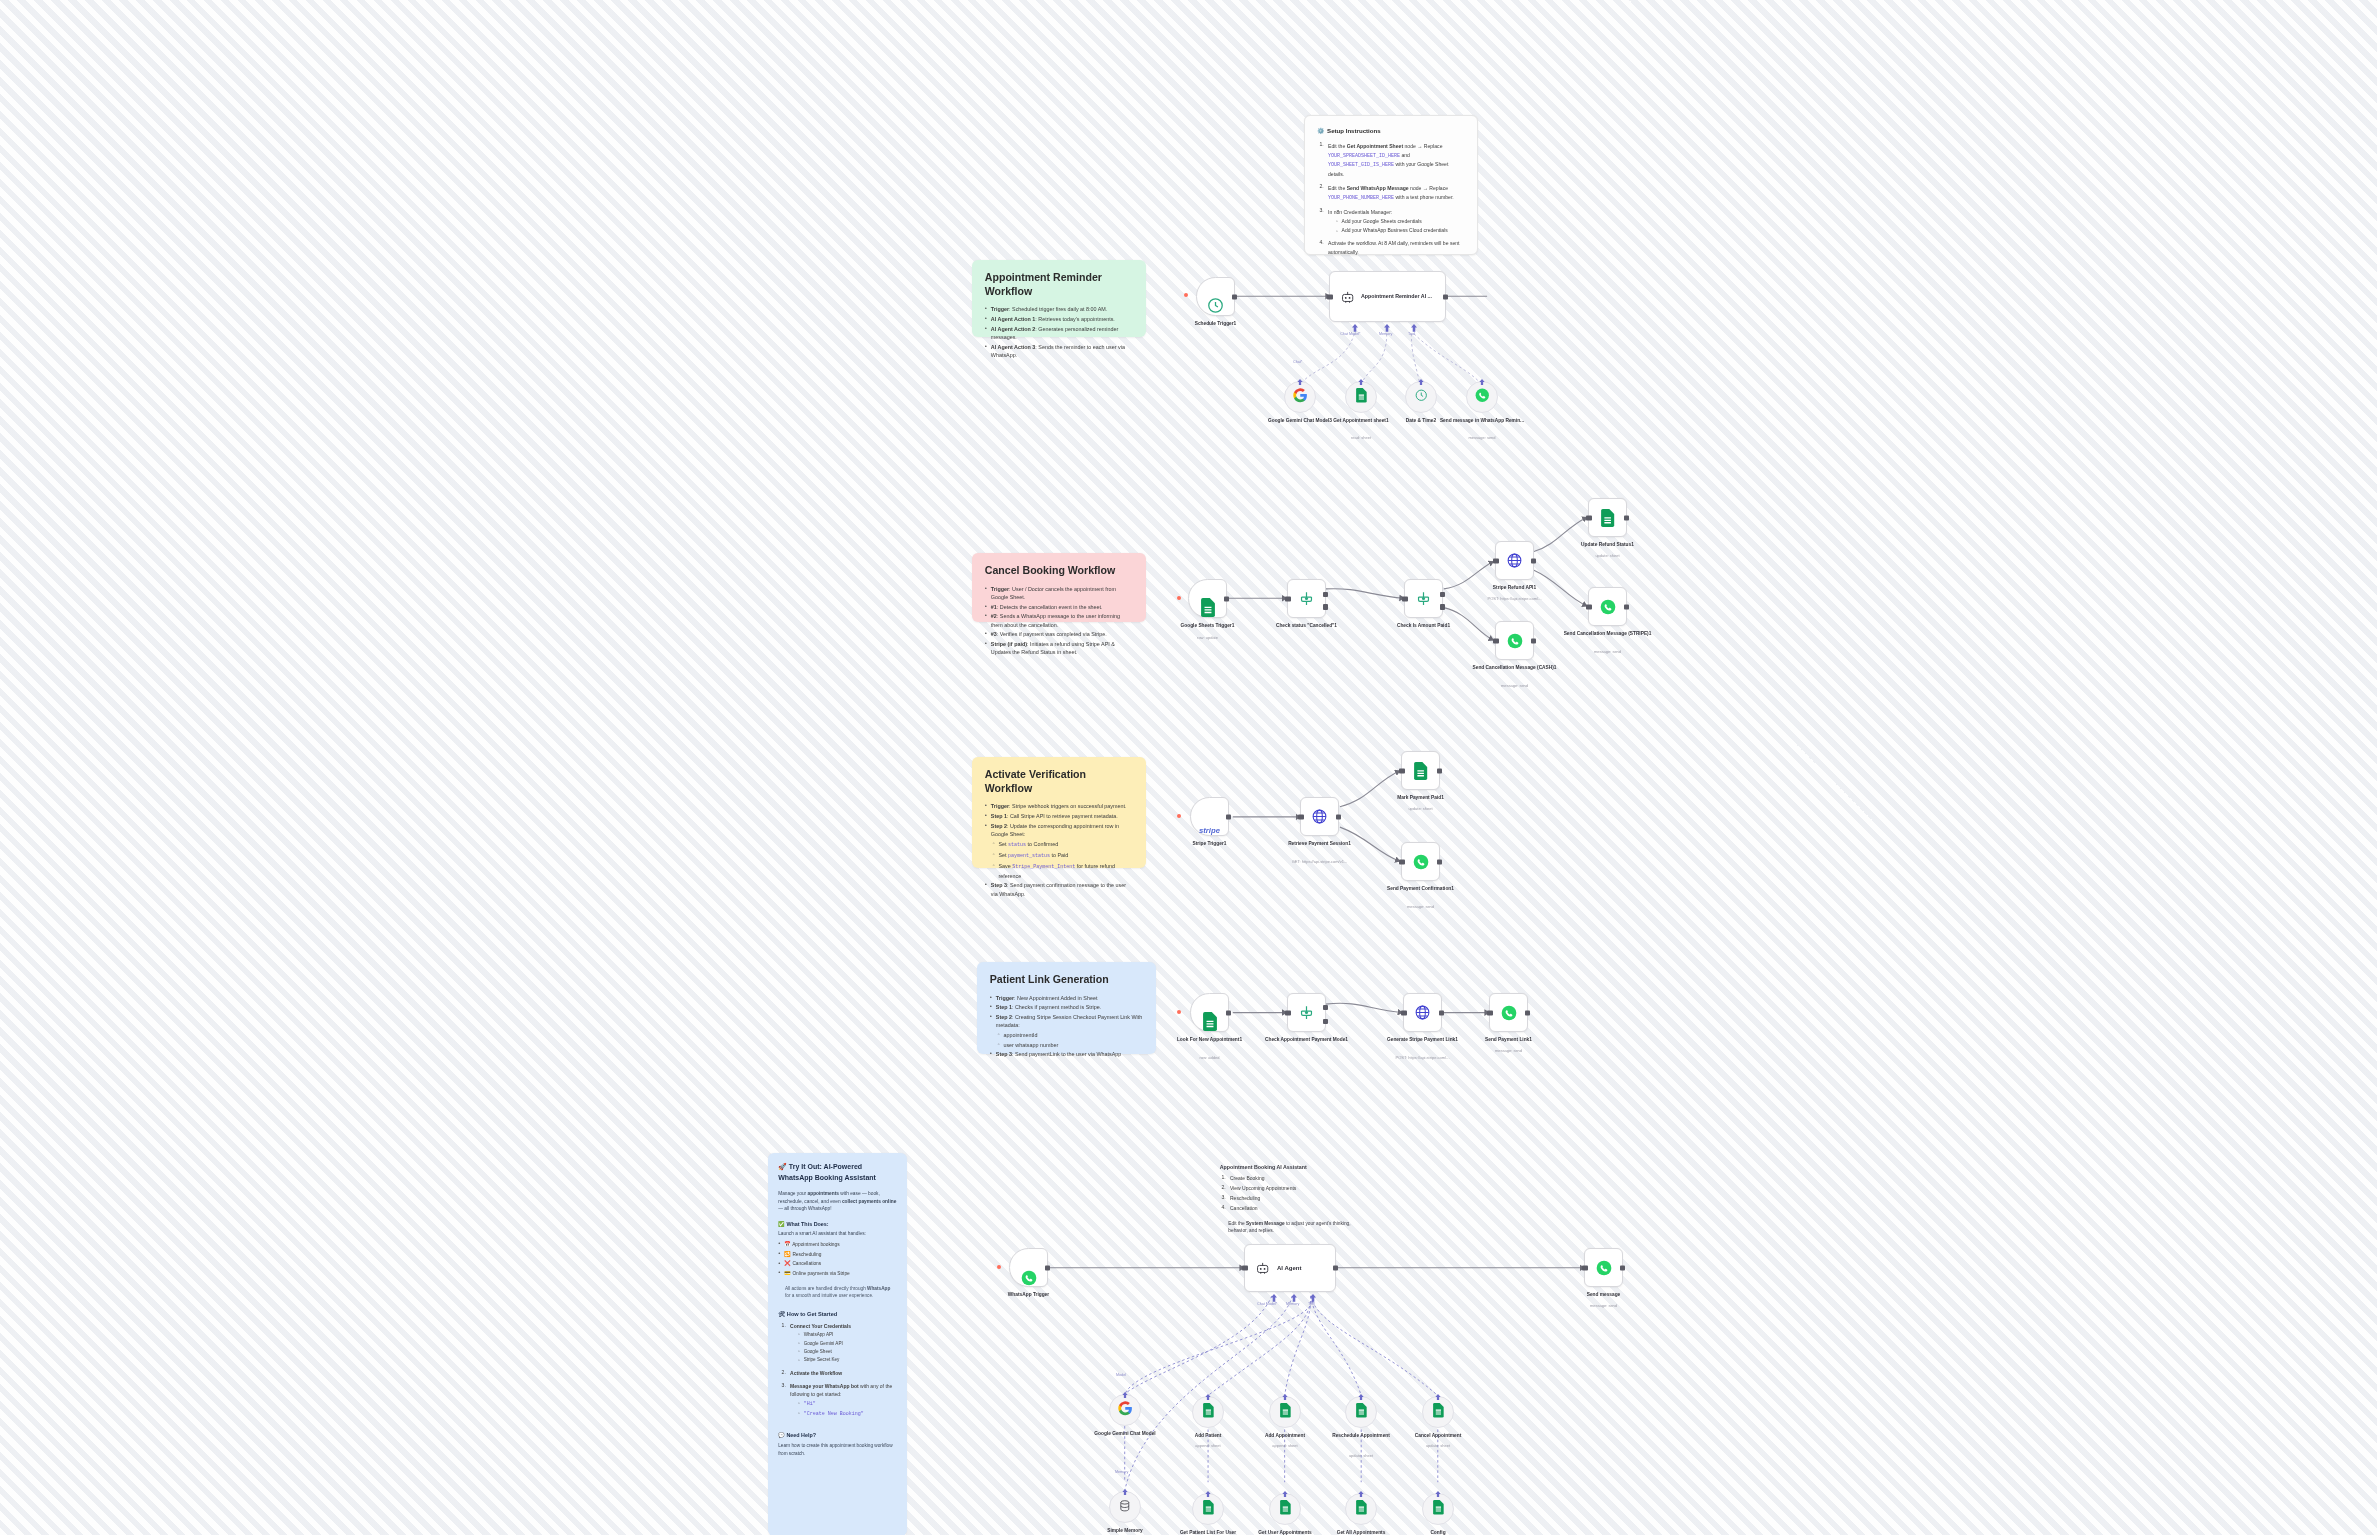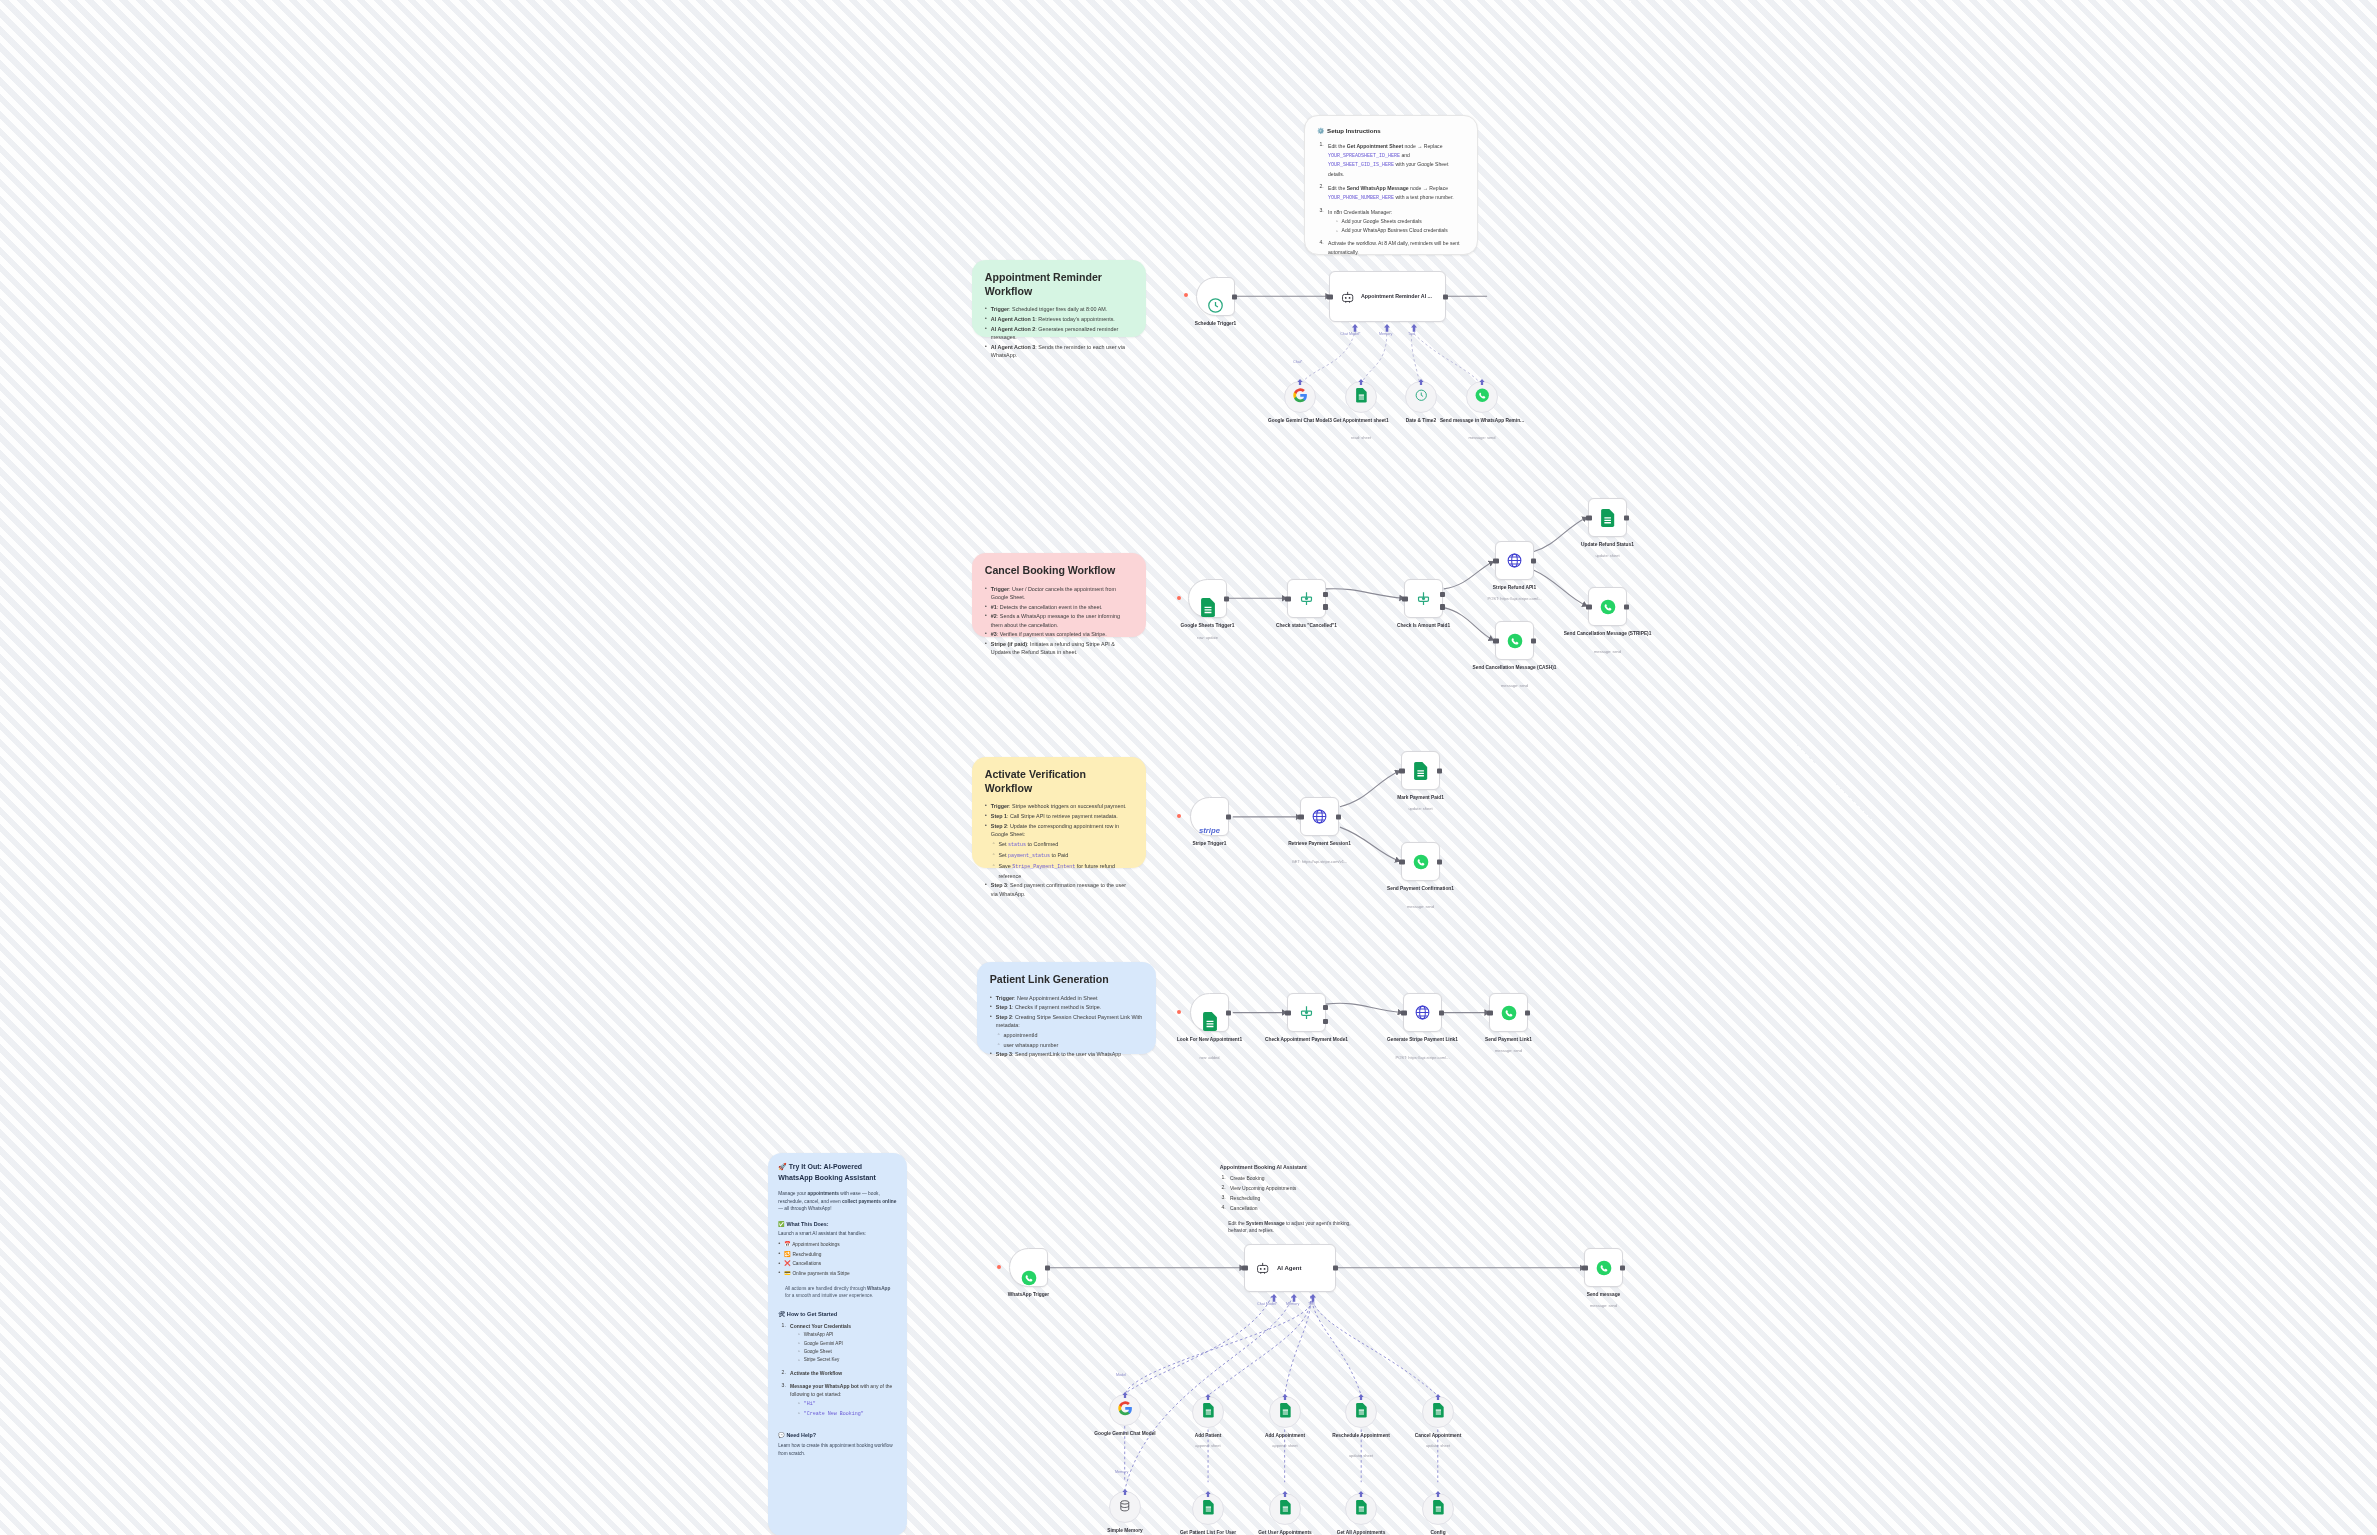--- a/index.html
+++ b/index.html
@@ -12,7 +12,7 @@
   }
   #canvas{ position:absolute; inset:0; }
   
-  .sticky{ position:absolute; border-radius:14px; padding:11px 12.8px 12.8px 12.8px;
+  .sticky{ position:absolute; border-radius:6px; padding:11px 12.8px 12.8px 12.8px;
            box-shadow:0 0.9px 1.7px rgba(0,0,0,.06); }
   .sticky h3{ font-size:10.6px; font-weight:700; color:#2b2b2b; line-height:1.3; margin-bottom:6.8px;}
   .sticky ul{ list-style:none; }

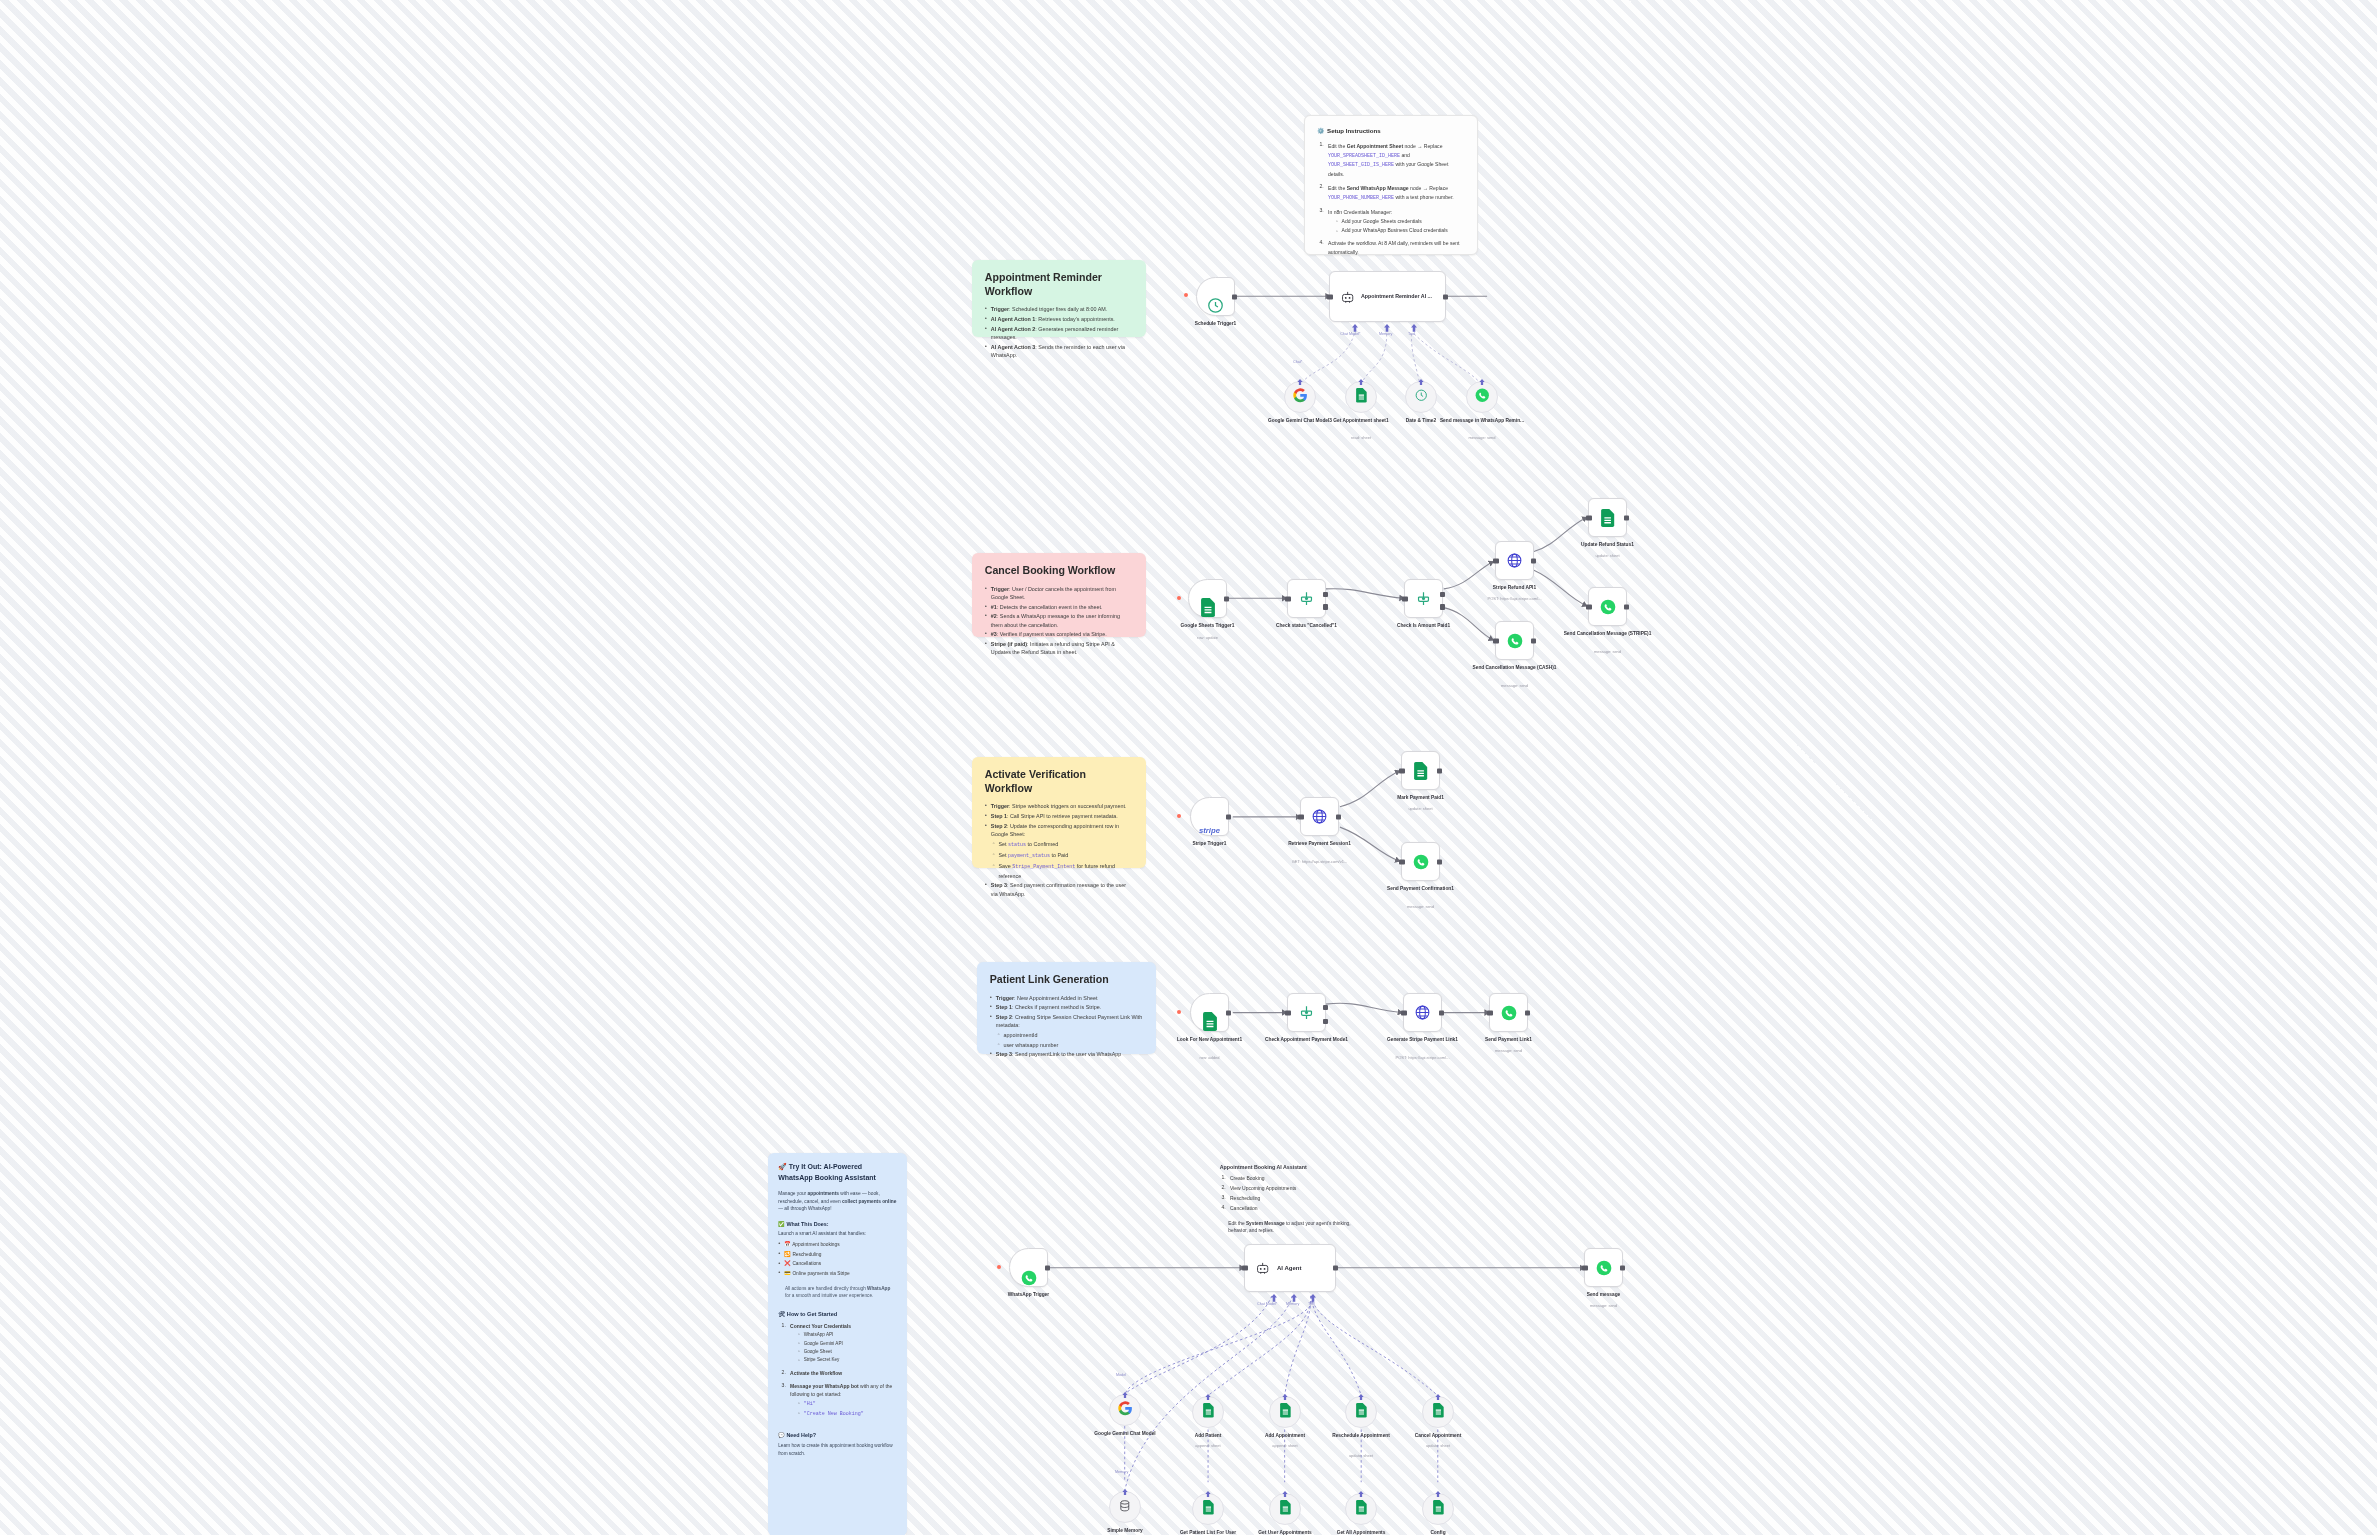--- a/index.html
+++ b/index.html
@@ -263,7 +263,7 @@
     <div class="nsub" style="top:53px;">message: send</div>
   </div>
 
-  <div class="sticky note-red" style="left:972px; top:553px; width:174px; height:84px;">
+  <div class="sticky note-red" style="left:972px; top:553px; width:174px; height:69px;">
     <h3>Cancel Booking Workflow</h3>
     <ul>
       <li><b>Trigger</b><span>: User / Doctor cancels the appointment from Google Sheet.</span></li>

